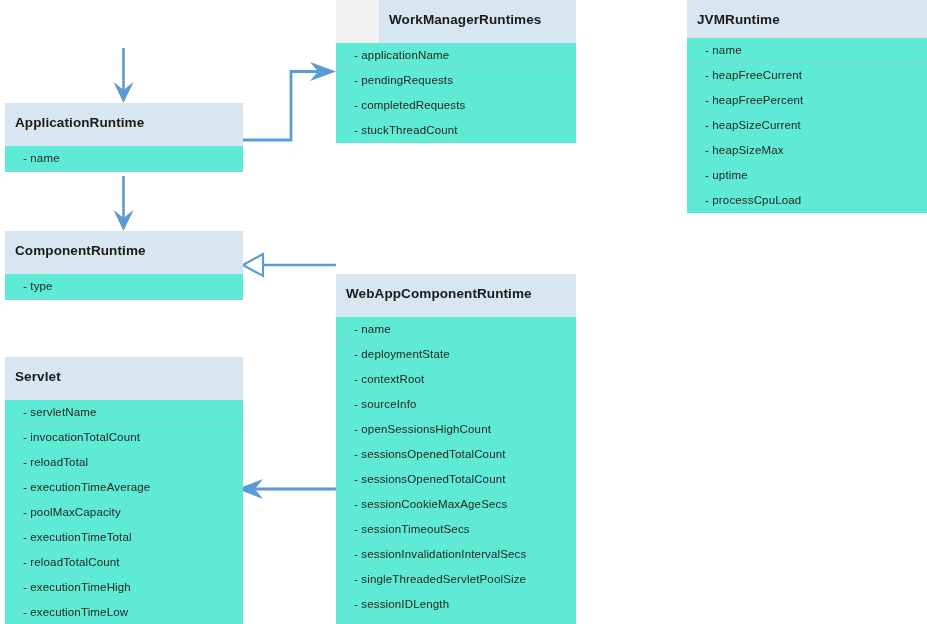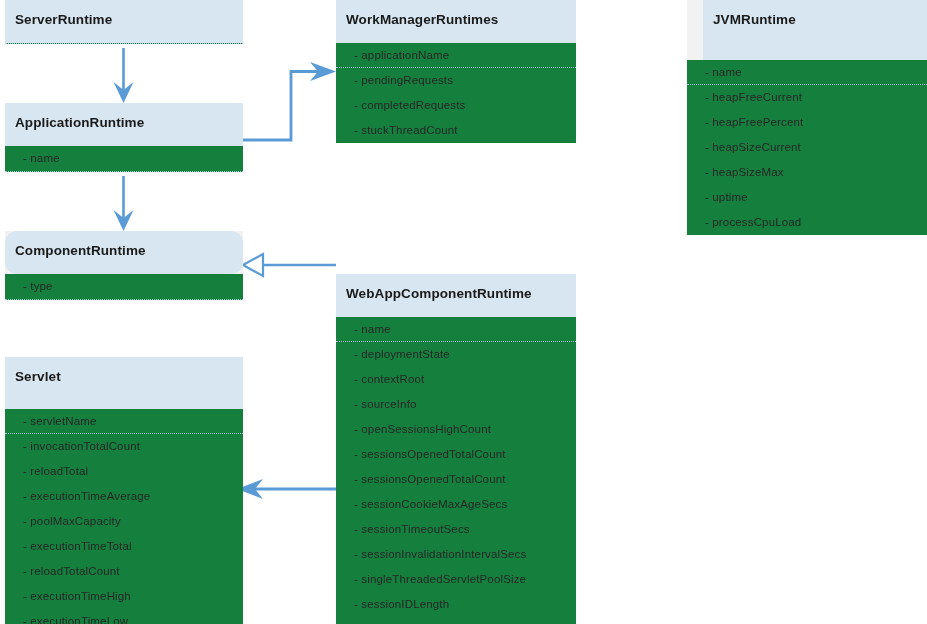--- a/index.html
+++ b/index.html
@@ -103,12 +103,6 @@
     </g>
   </svg>
 
-  <div class="class-box" style="left:5px; top:0px; width:238px;">
-    <div class="class-header" style="height:43px;">ServerRuntime</div>
-    <div class="class-body">
-      <div class="box-underline"></div>
-    </div>
-  </div>
 
   <div class="class-box" style="left:5px; top:103px; width:238px;">
     <div class="class-header" style="height:43px;">ApplicationRuntime</div>

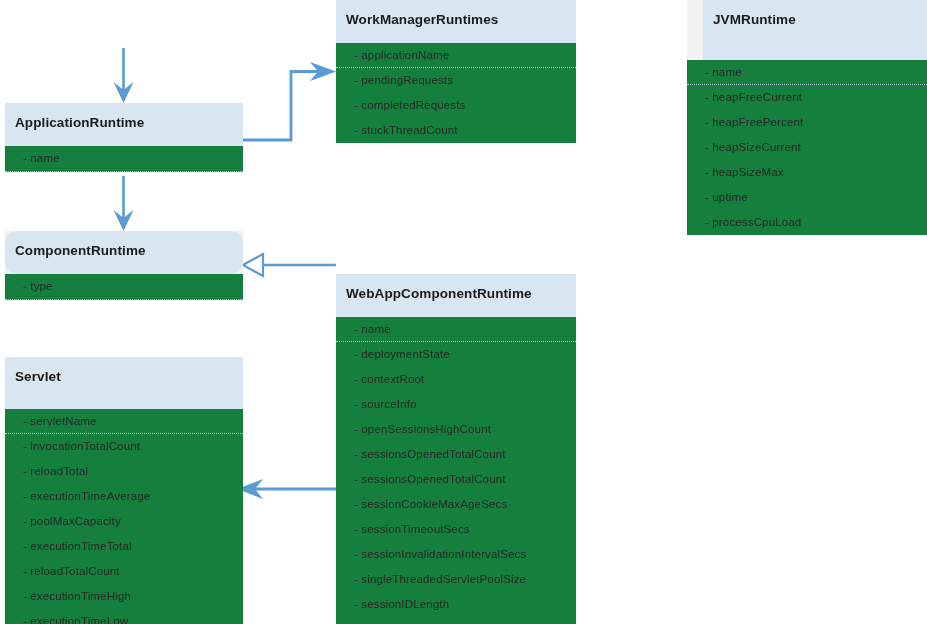--- a/index.html
+++ b/index.html
@@ -136,7 +136,7 @@
   </div>
 
   <div class="class-box" style="left:336px; top:0px; width:240px;">
-    <div class="class-header" style="height:43px;">WorkManagerRuntimes</div>
+    <div class="class-header" style="height:43px;margin-left:43px;">WorkManagerRuntimes</div>
     <div class="class-body">
       <div class="attr-row sep">- applicationName</div>
       <div class="attr-row">- pendingRequests</div>

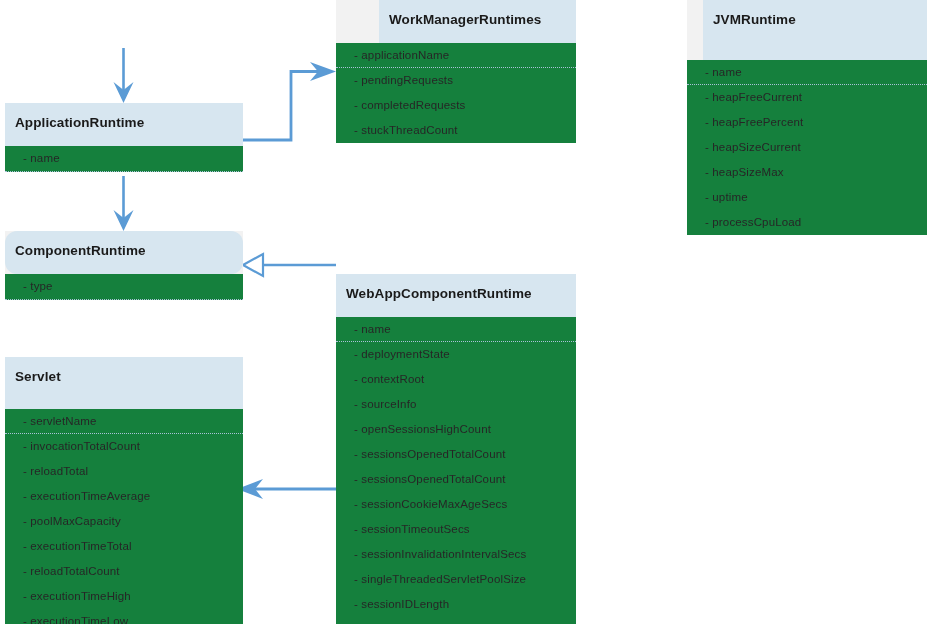--- a/index.html
+++ b/index.html
@@ -165,7 +165,7 @@
   </div>
 
   <div class="class-box" style="left:687px; top:0px; width:240px;">
-    <div class="class-header" style="height:60px;margin-left:16px;">JVMRuntime</div>
+    <div class="class-header" style="height:38px;">JVMRuntime</div>
     <div class="class-body">
       <div class="attr-row sep">- name</div>
       <div class="attr-row">- heapFreeCurrent</div>

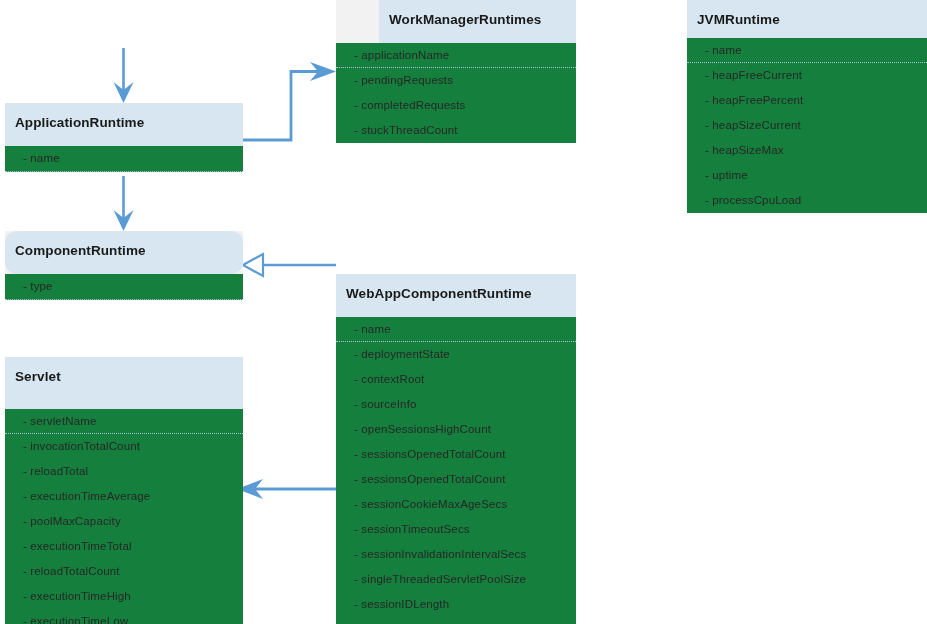--- a/index.html
+++ b/index.html
@@ -40,7 +40,7 @@
   .class-body {
     box-sizing: border-box;
     padding: 0;
-    background: #15803d;
+    background: #5eead4;
   }
   .attr-row {
     box-sizing: border-box;

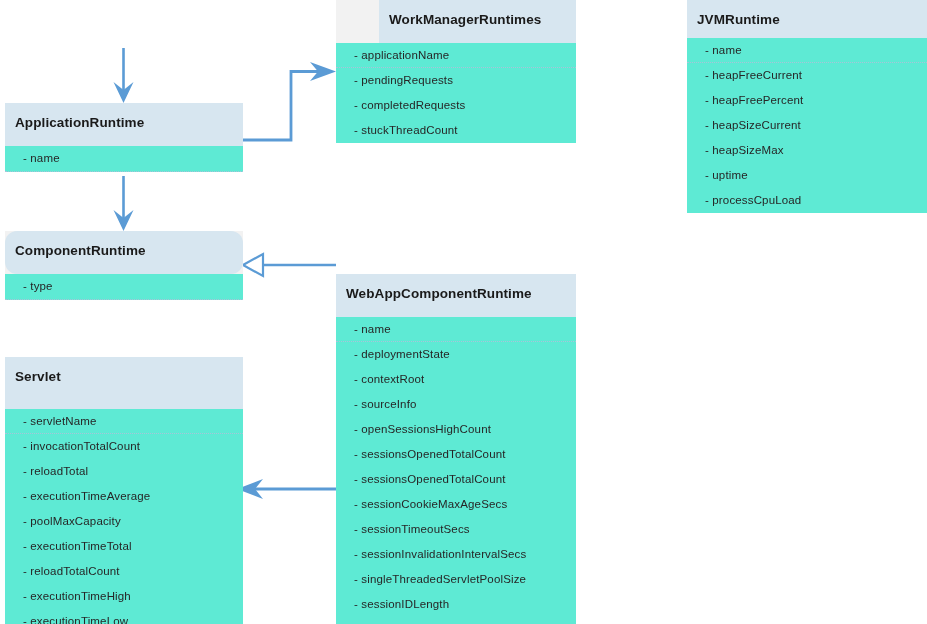--- a/index.html
+++ b/index.html
@@ -113,7 +113,7 @@
   </div>
 
   <div class="class-box" style="left:5px; top:231px; width:238px;">
-    <div class="class-header" style="height:43px;border-radius:12px;">ComponentRuntime</div>
+    <div class="class-header" style="height:43px;">ComponentRuntime</div>
     <div class="class-body">
       <div class="attr-row">- type</div>
       <div class="box-underline"></div>

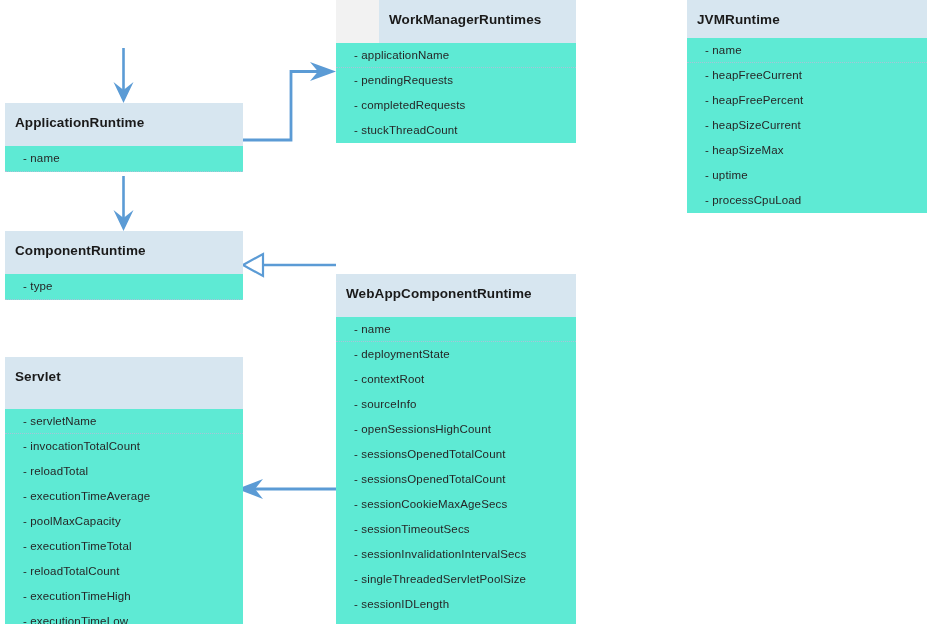--- a/index.html
+++ b/index.html
@@ -121,7 +121,7 @@
   </div>
 
   <div class="class-box" style="left:5px; top:357px; width:238px;">
-    <div class="class-header" style="height:52px;">Servlet</div>
+    <div class="class-header" style="height:43px;">Servlet</div>
     <div class="class-body">
       <div class="attr-row sep">- servletName</div>
       <div class="attr-row">- invocationTotalCount</div>

